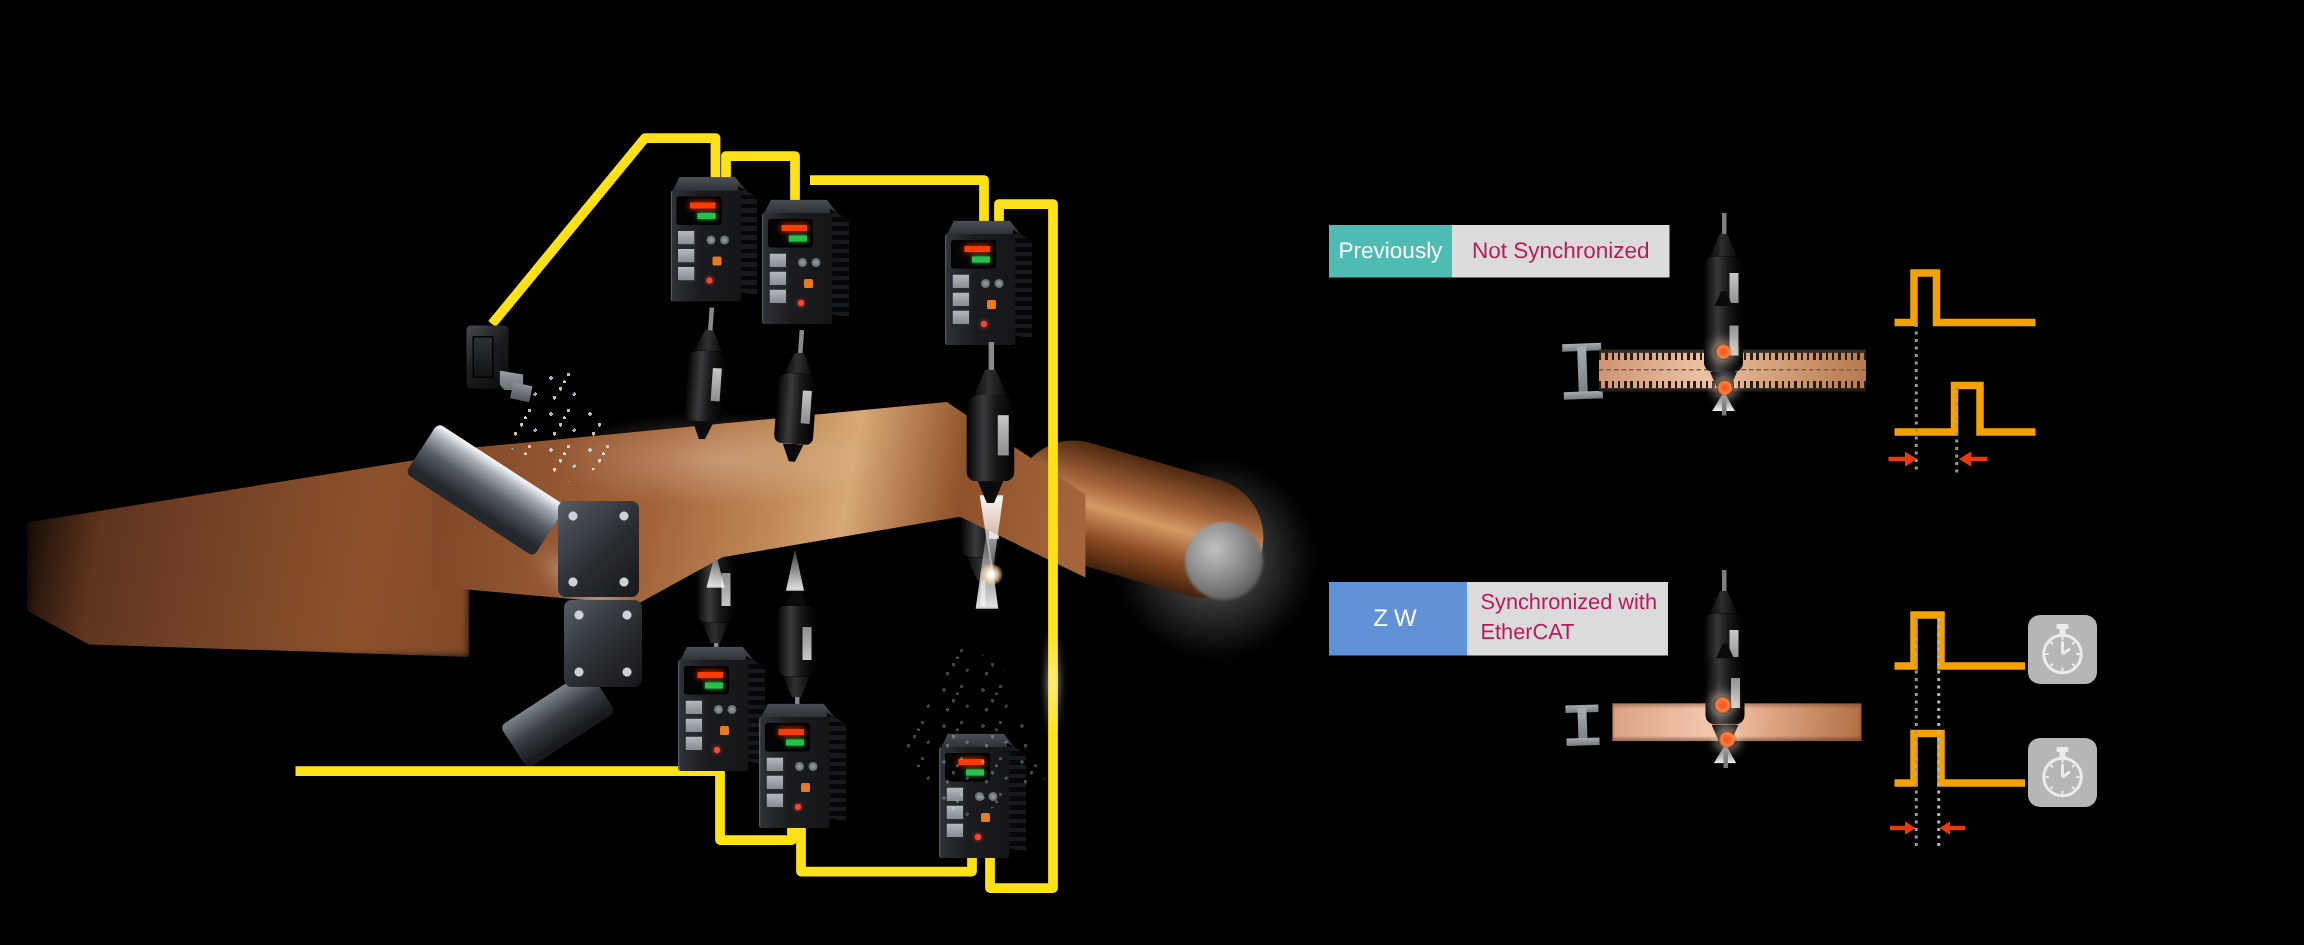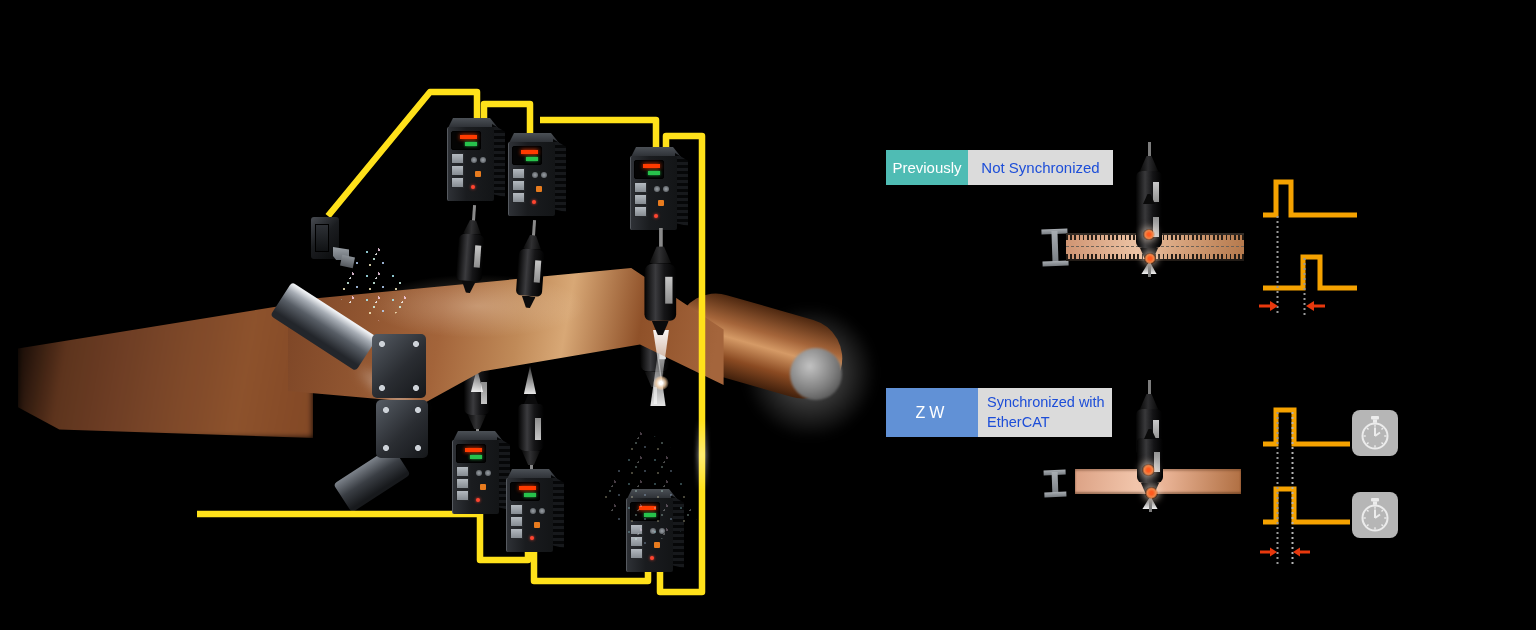--- a/index.html
+++ b/index.html
@@ -120,7 +120,7 @@
 
   
   .chip{position:absolute;display:flex;align-items:center;justify-content:center;z-index:20;
-    font-size:15px;color:#1d4ed8;}
+    font-size:15px;color:#be185d;}
   .chip.tag-prev{left:886px;top:150px;width:82px;height:35px;background:#4FBCB4;color:#fff;}
   .chip.title-prev{left:968px;top:150px;width:145px;height:35px;background:#DBDBDB;}
   .chip.tag-zw{left:886px;top:388px;width:92px;height:49px;background:#6191D6;color:#fff;

